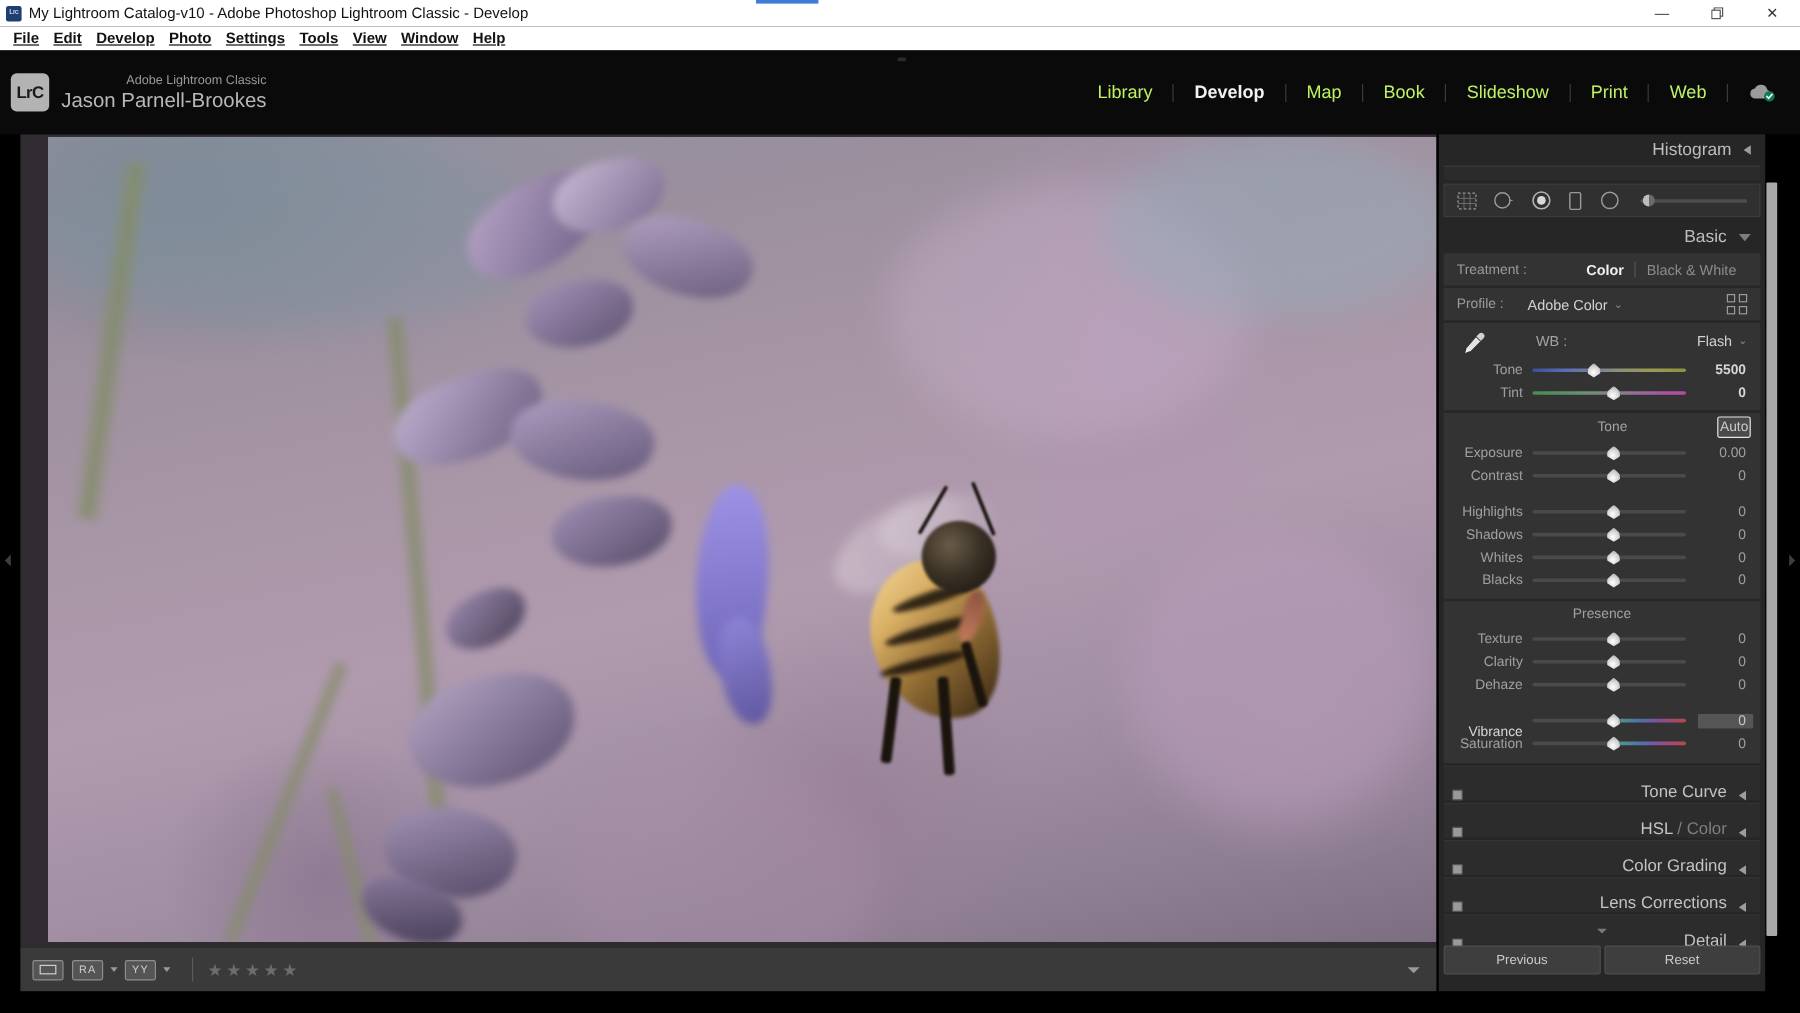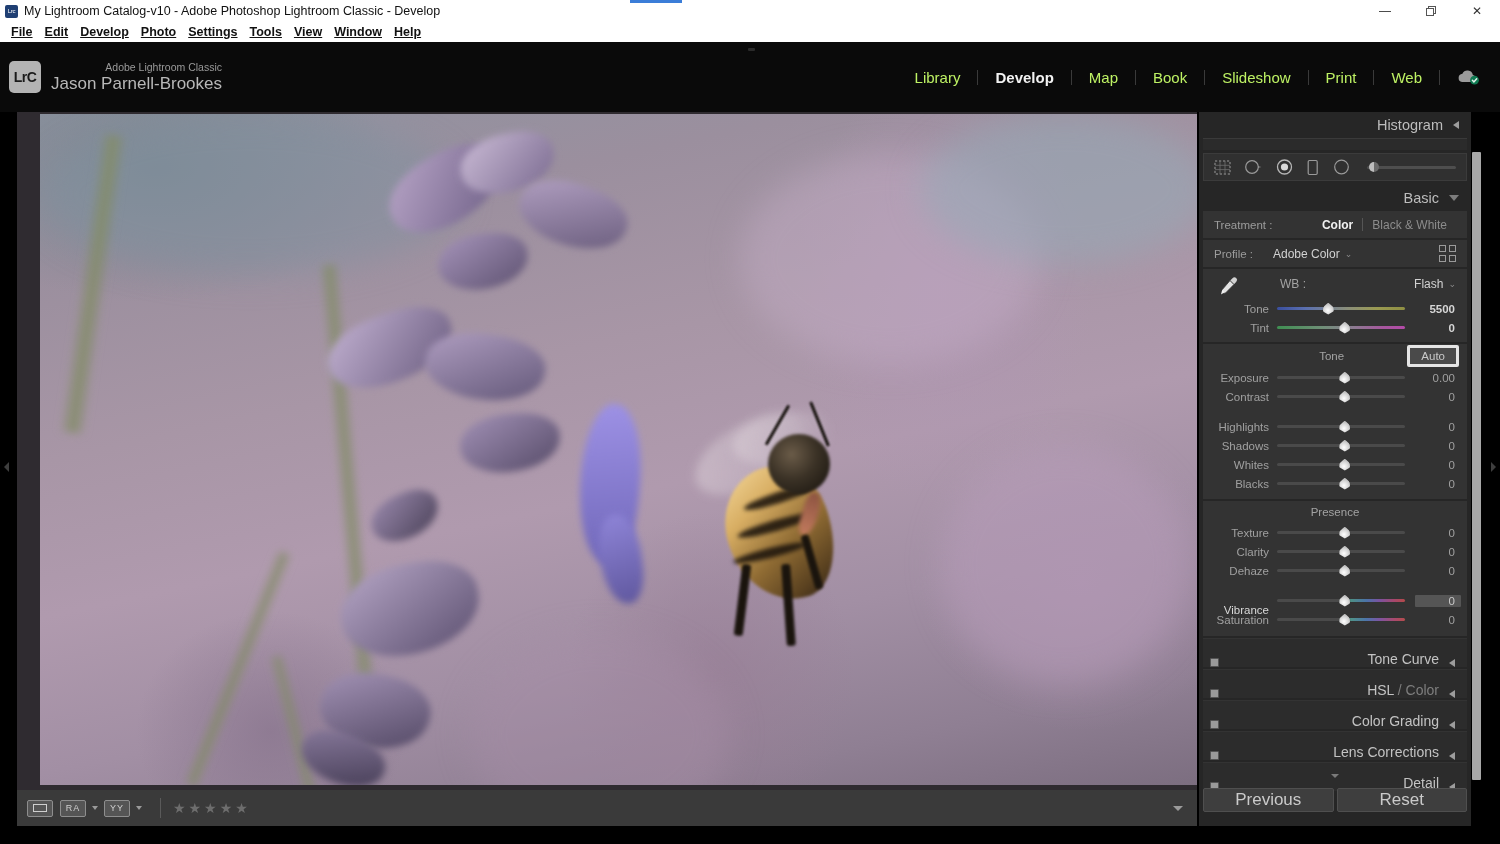--- a/index.html
+++ b/index.html
@@ -275,7 +275,7 @@
   .tone-title { flex: 1; text-align: center; color: #a3a3a3; font-size: 11.5px; padding-left: 42px;}
   .auto-btn {
     background: #4a4a4a; color: #c9c9c9; font-size: 11.5px; border-radius: 2px;
-    padding: 2px 11px; border: 3px solid #e5e5e5;
+    padding: 2px 1px; border: 1px solid #e5e5e5;
   }
   .presence-row { height: 22px; display:flex; align-items:center; justify-content:center;
      color:#a3a3a3; font-size: 11.5px; }

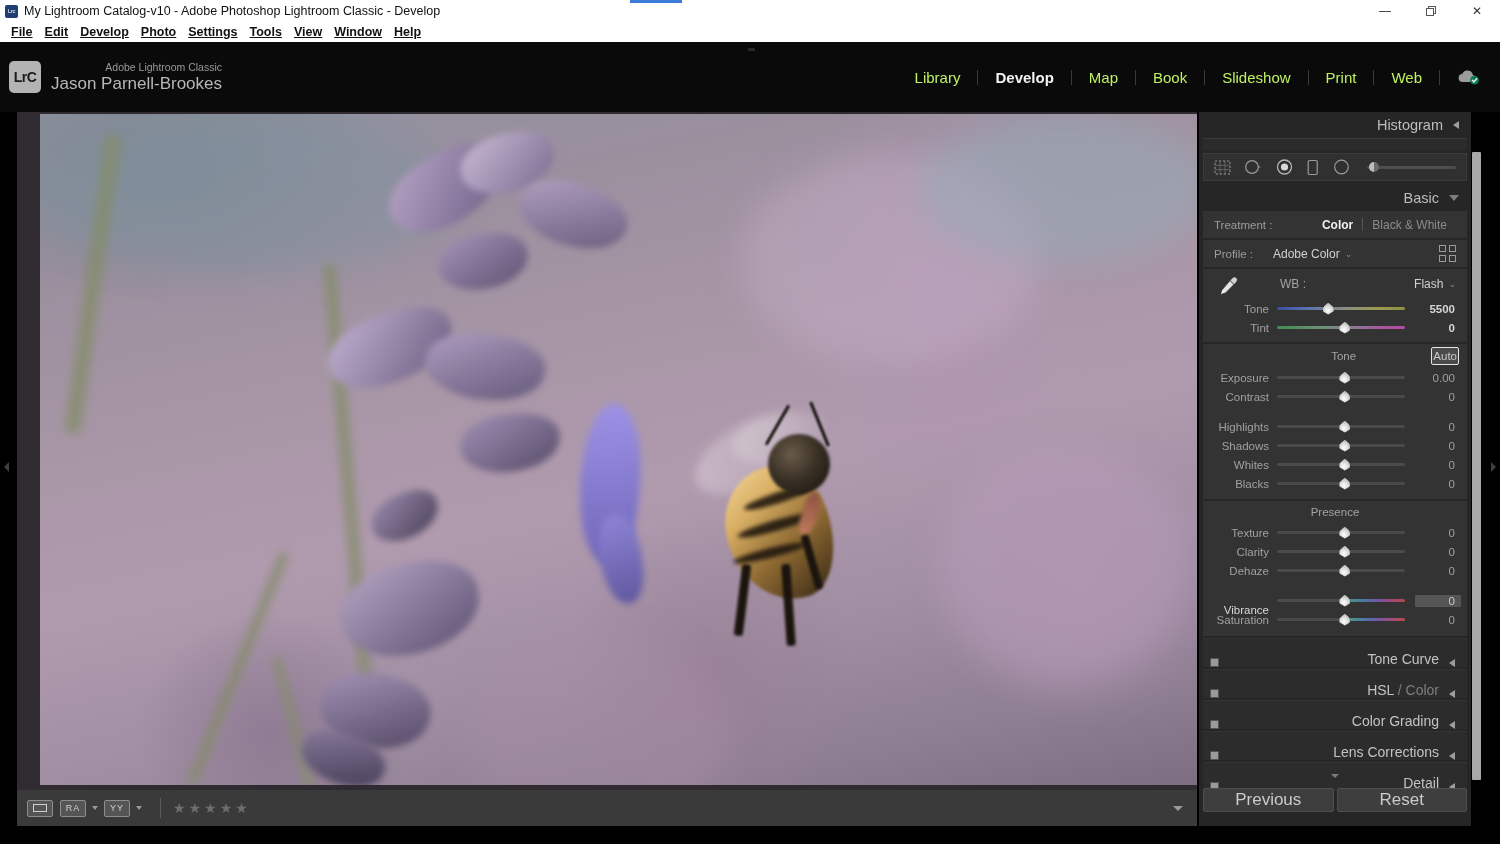--- a/index.html
+++ b/index.html
@@ -303,7 +303,7 @@
   }
   .pbtn {
     flex: 1; height: 24px; background: #3e3e3e; border: 1px solid #4f4f4f;
-    color: #cacaca; font-size: 17px; display: flex; align-items: center; justify-content: center;
+    color: #cacaca; font-size: 11px; display: flex; align-items: center; justify-content: center;
     border-radius: 2px;
   }
 

